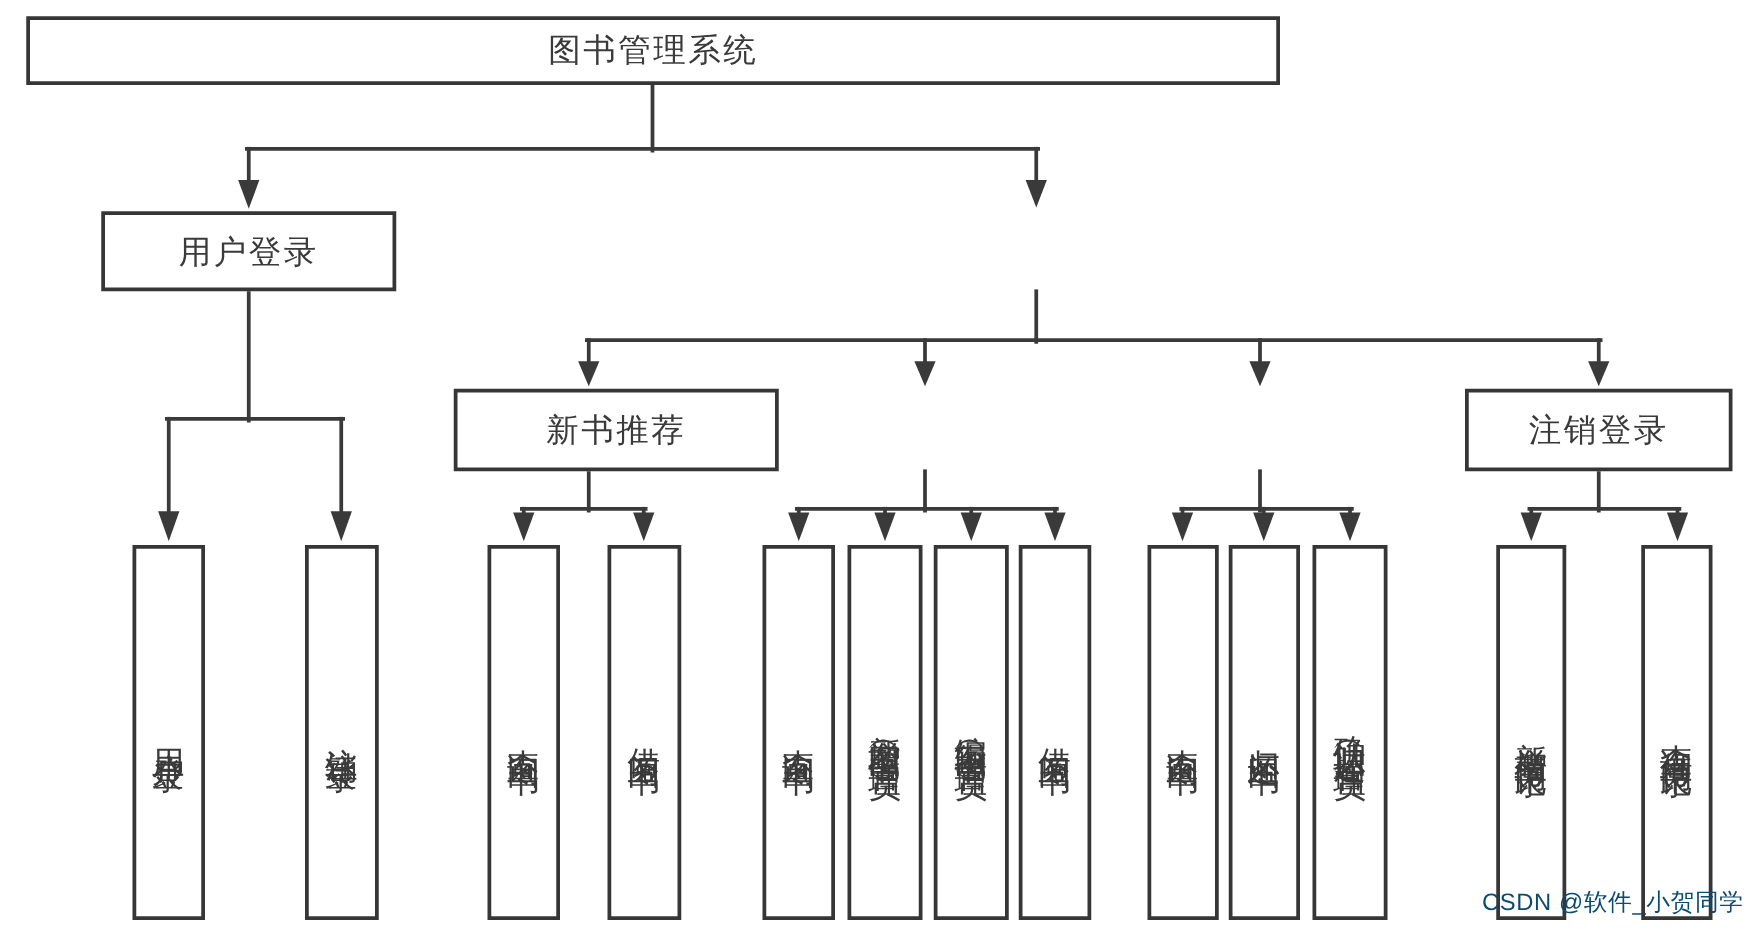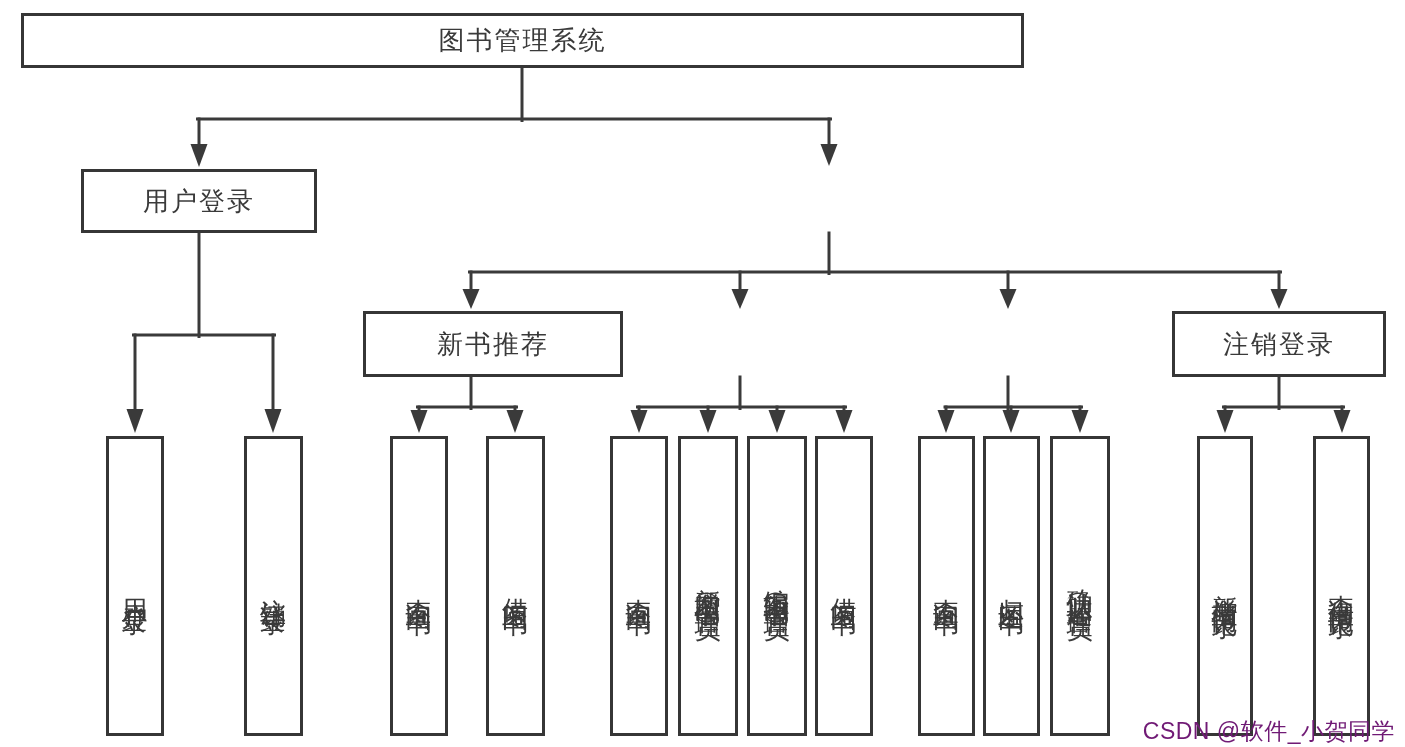--- a/index.html
+++ b/index.html
@@ -51,10 +51,10 @@
   .watermark {
     position: absolute;
     right: 10px;
-    bottom: 0;
-    font-size: 23px;
+    bottom: 12px;
+    font-size: 19px;
     letter-spacing: 0.5px;
-    color: #701a75;
+    color: #0c4a6e;
     z-index: 3;
     white-space: nowrap;
   }

